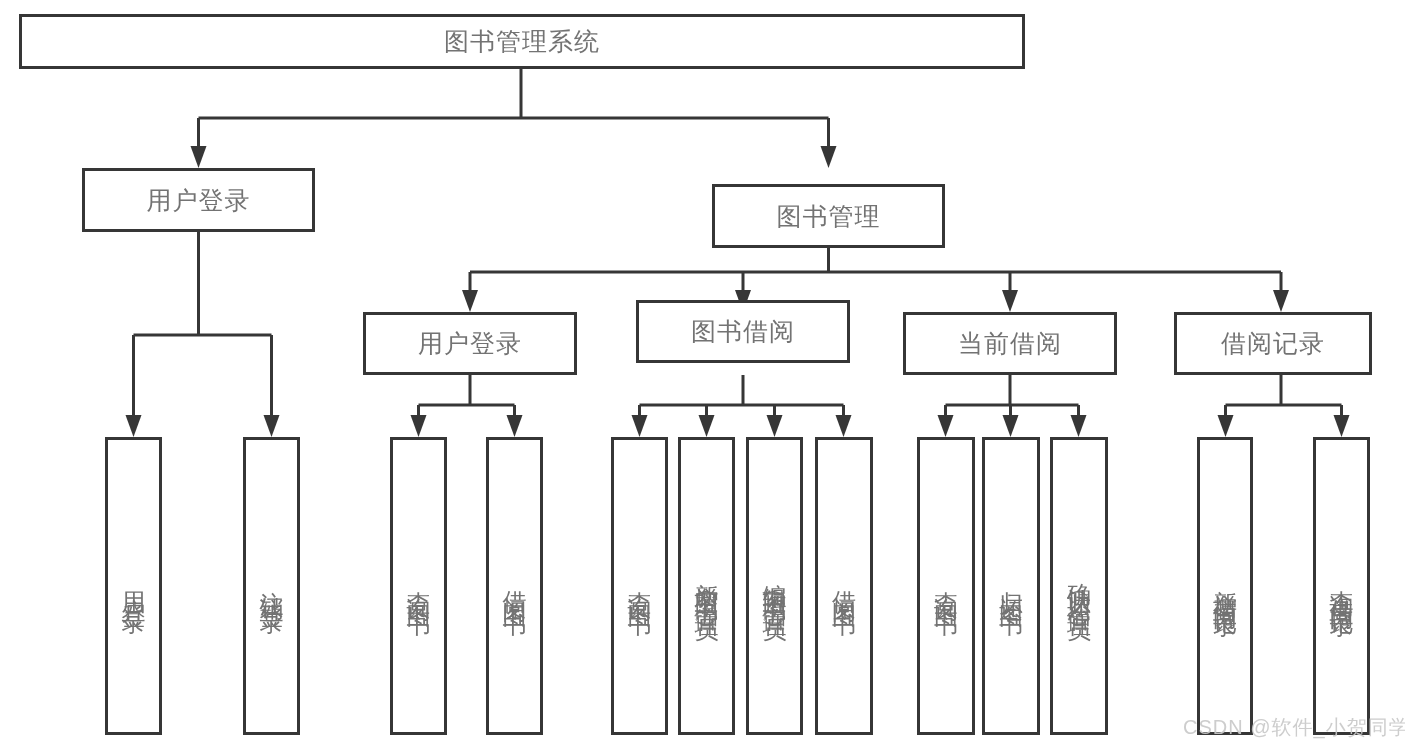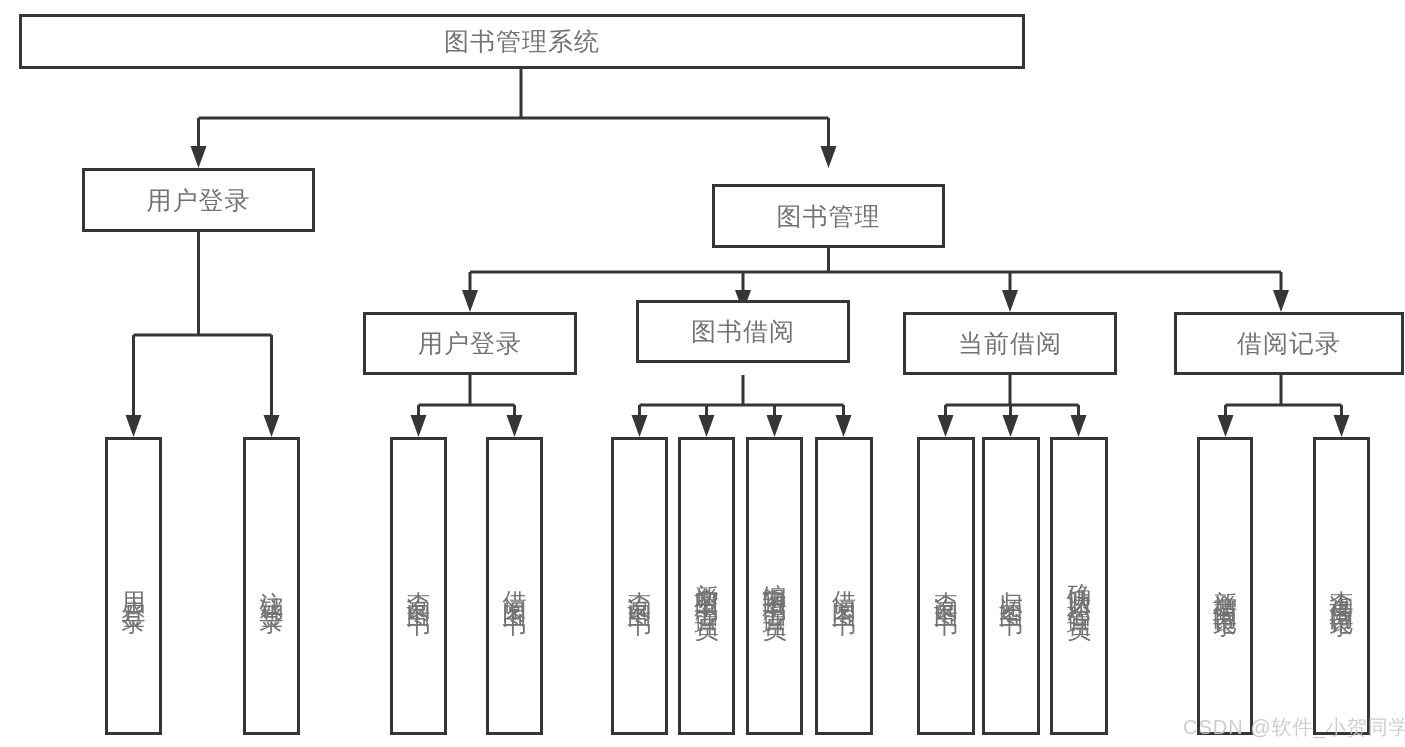--- a/index.html
+++ b/index.html
@@ -90,7 +90,7 @@
   <div class="node" style="left:903px; top:312px; width:214px; height:63px;font-family:Liberation Mono, monospace;">
     <span>当前借阅</span>
   </div>
-  <div class="node" style="left:1174px; top:312px; width:230px; height:63px;">
+  <div class="node" style="left:1174px; top:312px; width:198px; height:63px;">
     <span>借阅记录</span>
   </div>
 

